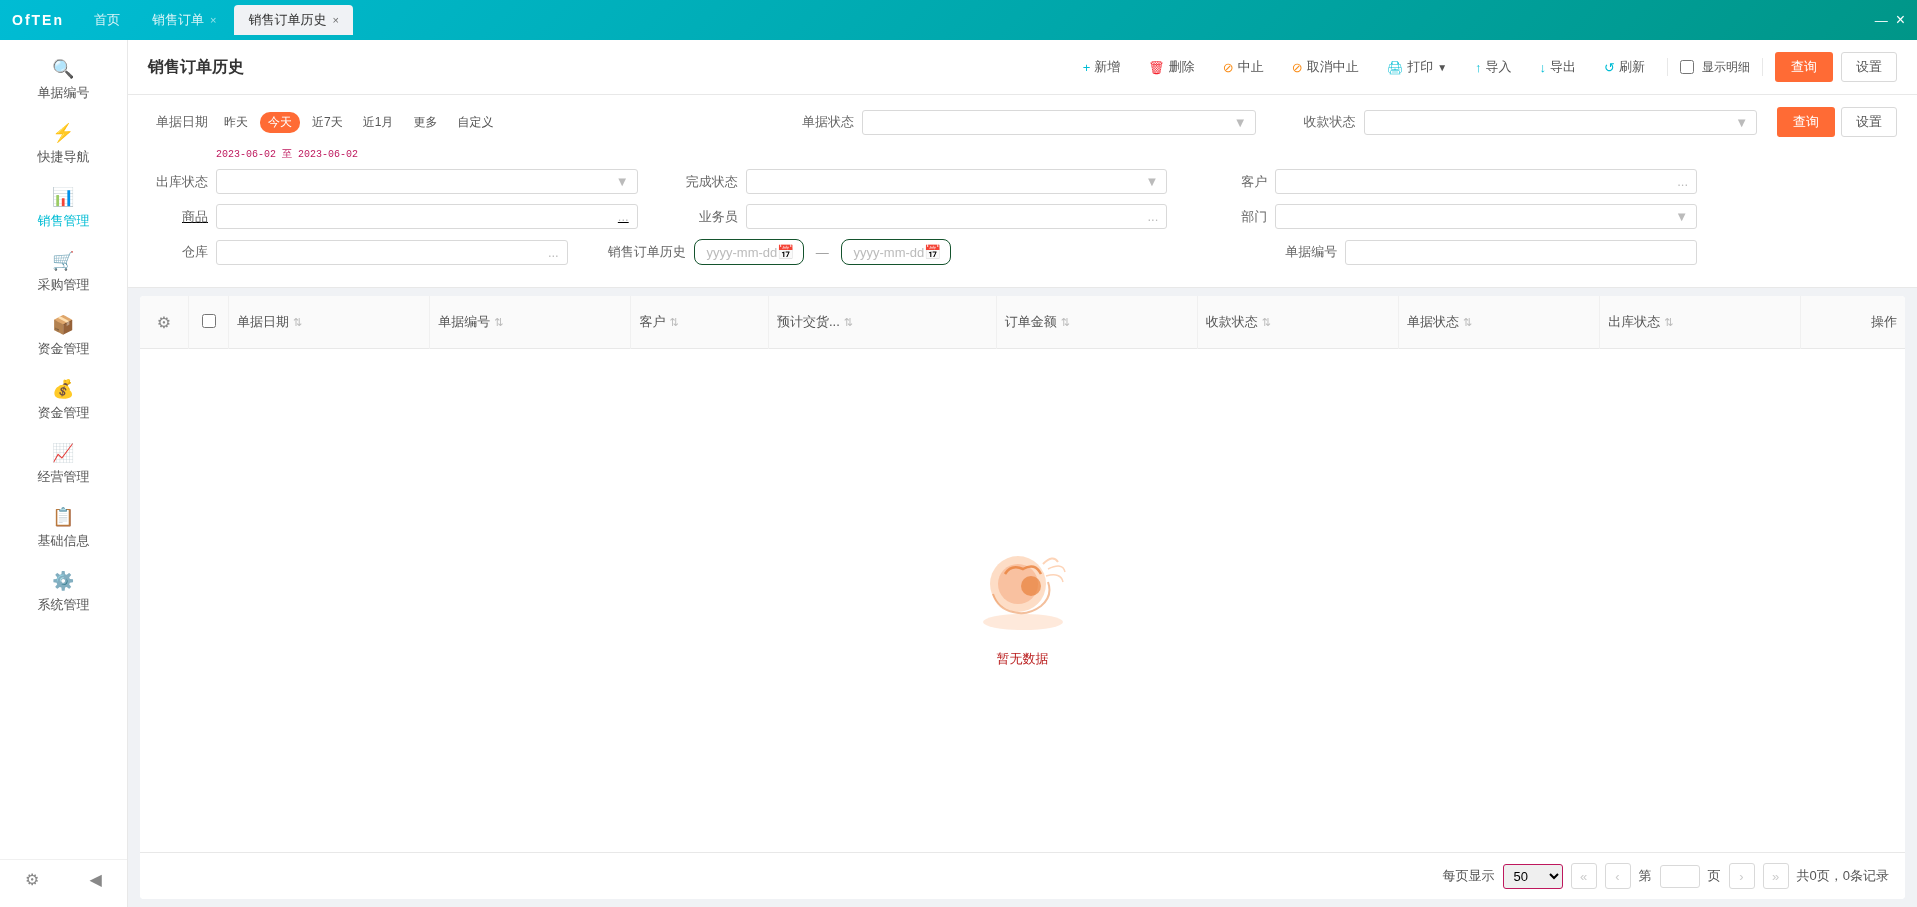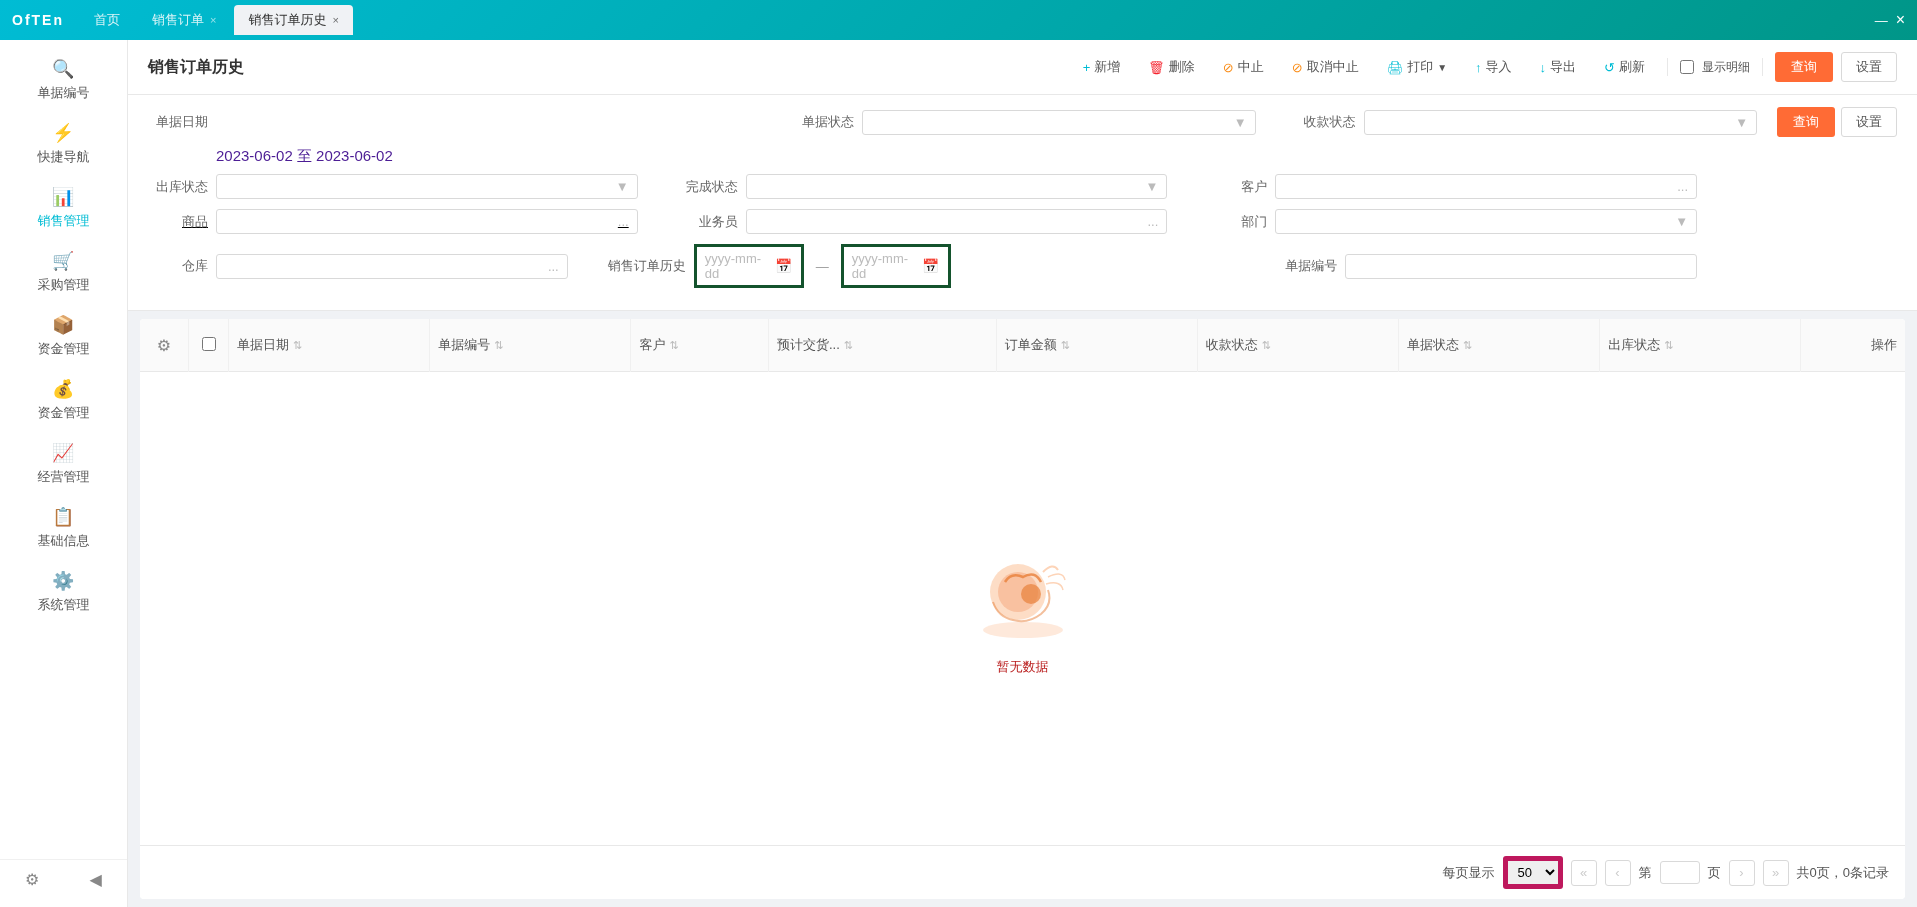--- a/index.html
+++ b/index.html
@@ -507,6 +507,16 @@
       <div class="filter-row">
         <div class="filter-item" style="flex:1.4;">
           <span class="filter-label">单据日期</span>
+          <div class="date-range-area">
+            <div class="date-tabs">
+              <span class="date-tab">昨天</span>
+              <span class="date-tab active">今天</span>
+              <span class="date-tab">近7天</span>
+              <span class="date-tab">近1月</span>
+              <span class="date-tab">更多</span>
+              <span class="date-tab">自定义</span>
+            </div>
+          </div>
         </div>
         <div class="filter-item" style="flex:1;">
           <span class="filter-label">单据状态</span>

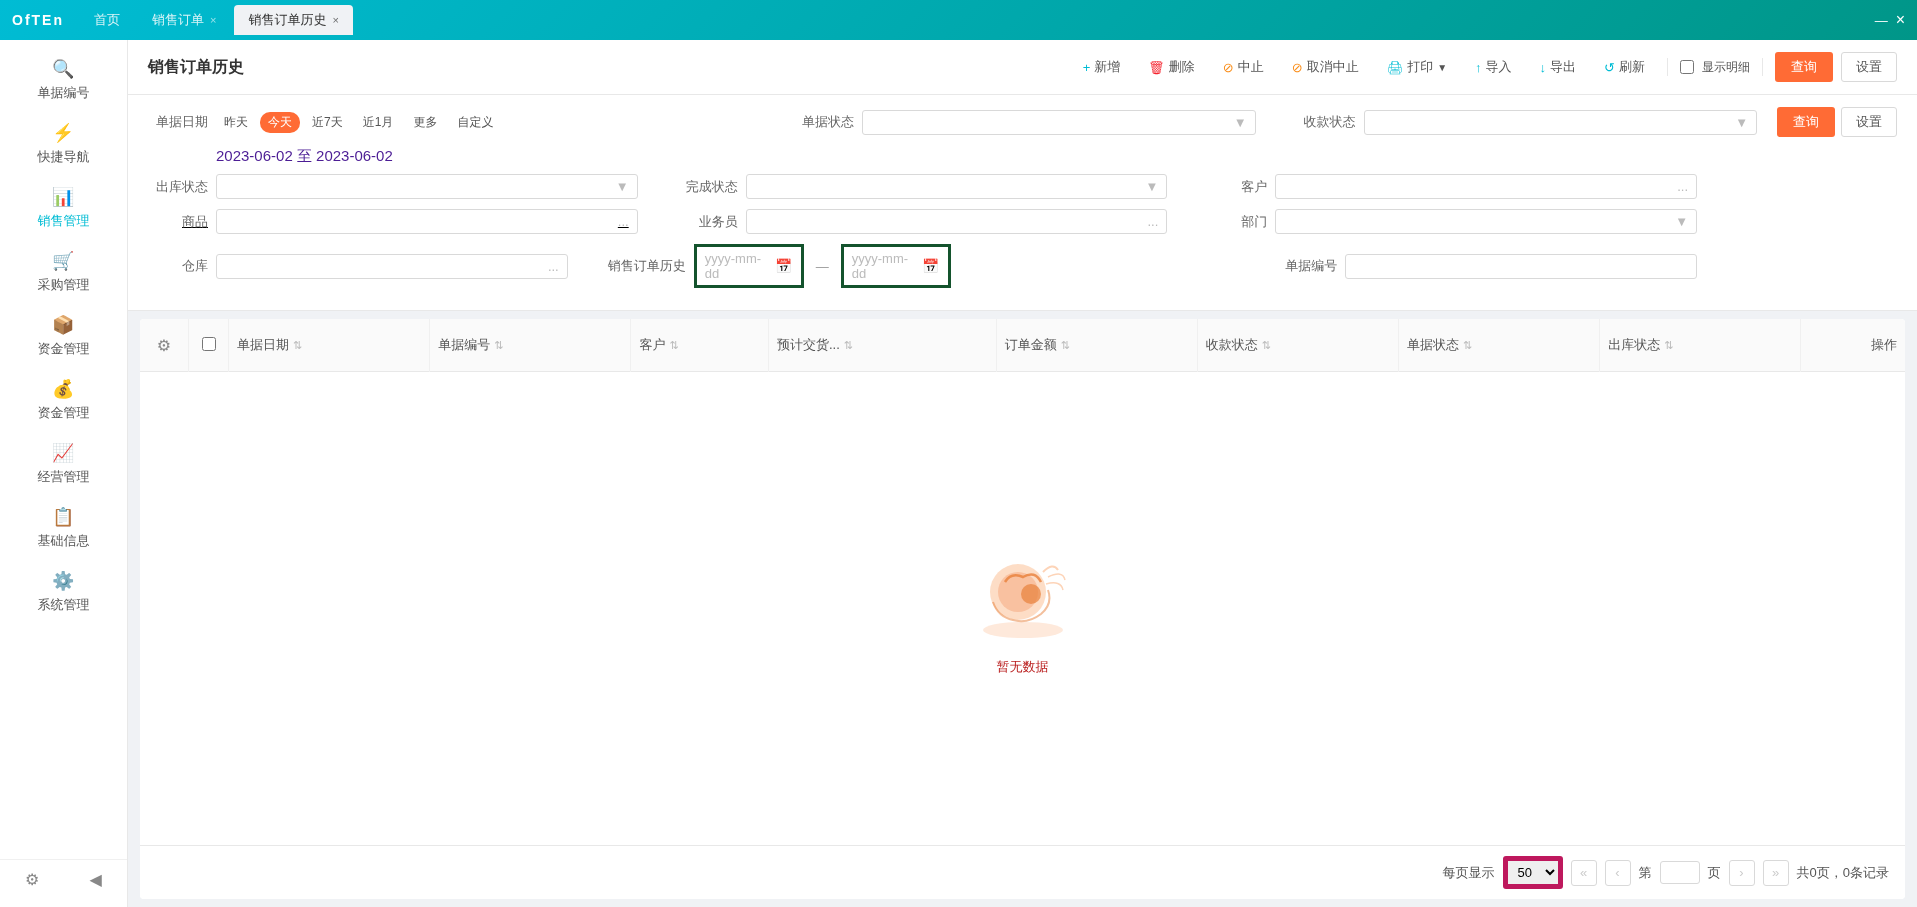--- a/index.html
+++ b/index.html
@@ -242,8 +242,9 @@
       border-radius: 10px;
     }
     .date-display {
-      color: #4c1d95;
-      font-size: 15px;
+      color: #be185d;
+      font-size: 10px;
+      font-family: Liberation Mono, monospace;
     }
     .filter-date-input {
       border: 3px solid #14532d;

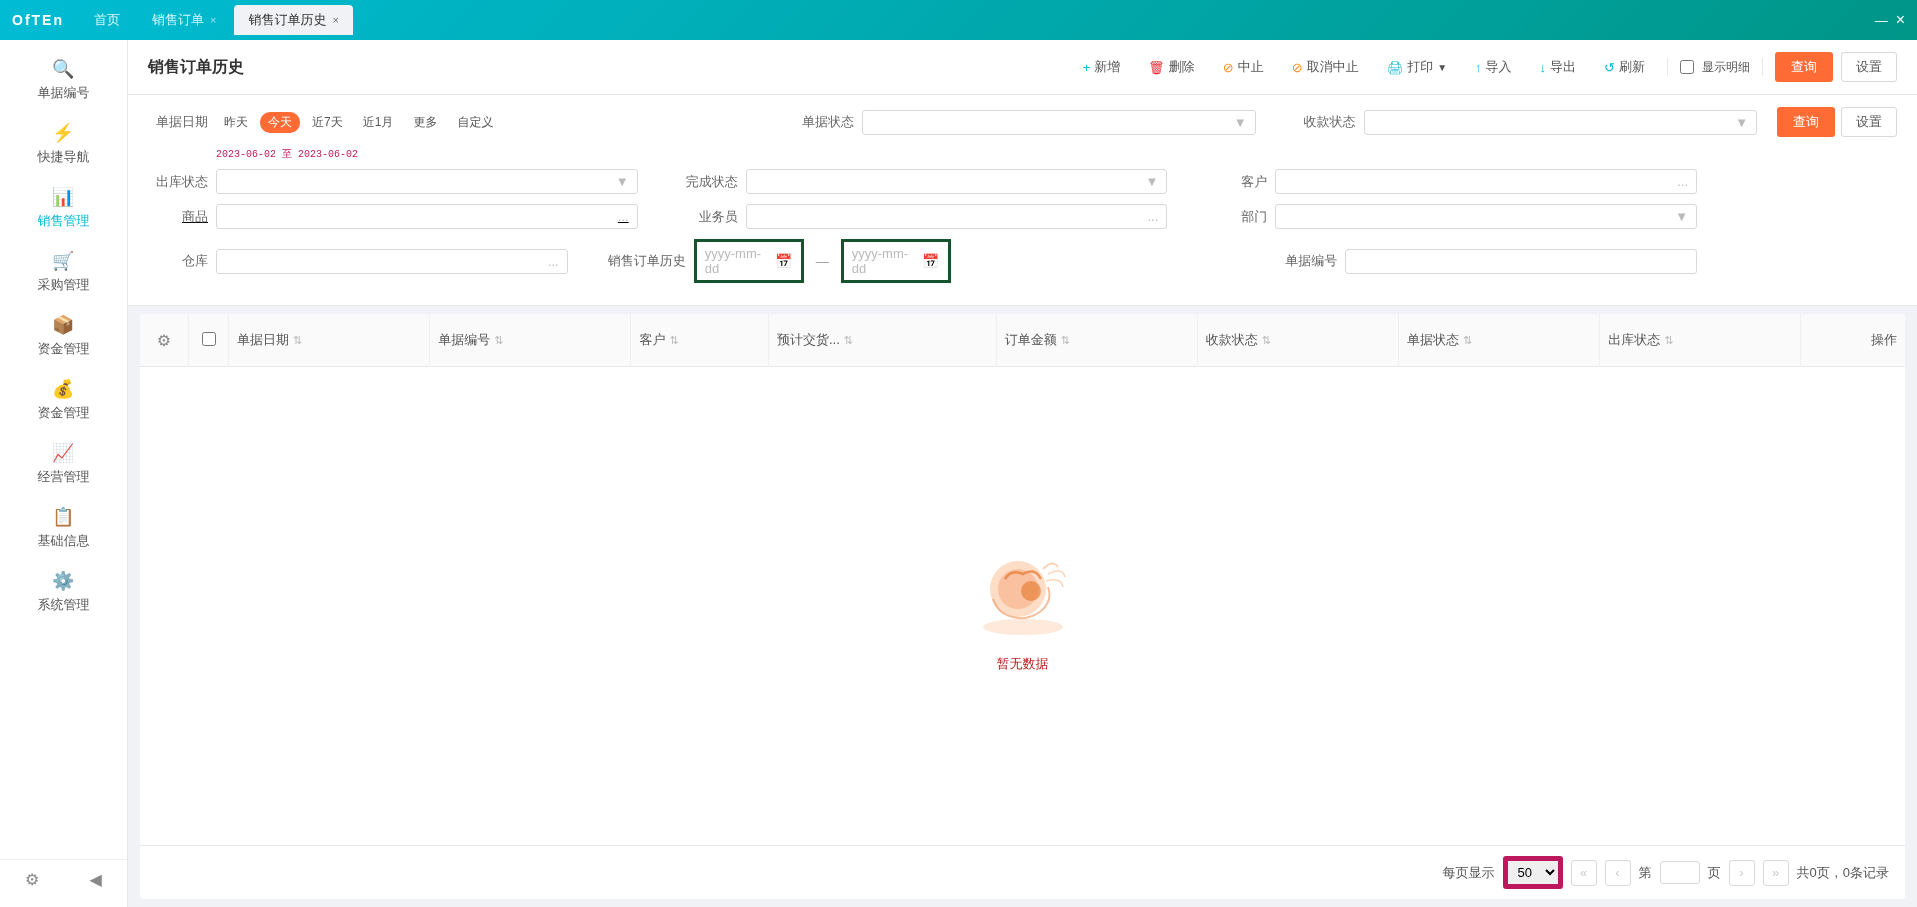--- a/index.html
+++ b/index.html
@@ -247,8 +247,8 @@
       font-family: Liberation Mono, monospace;
     }
     .filter-date-input {
-      border: 3px solid #14532d;
-      border-radius: 0;
+      border: 1px solid #14532d;
+      border-radius: 8px;
       padding: 4px 8px;
       font-size: 13px;
       color: #bbb;

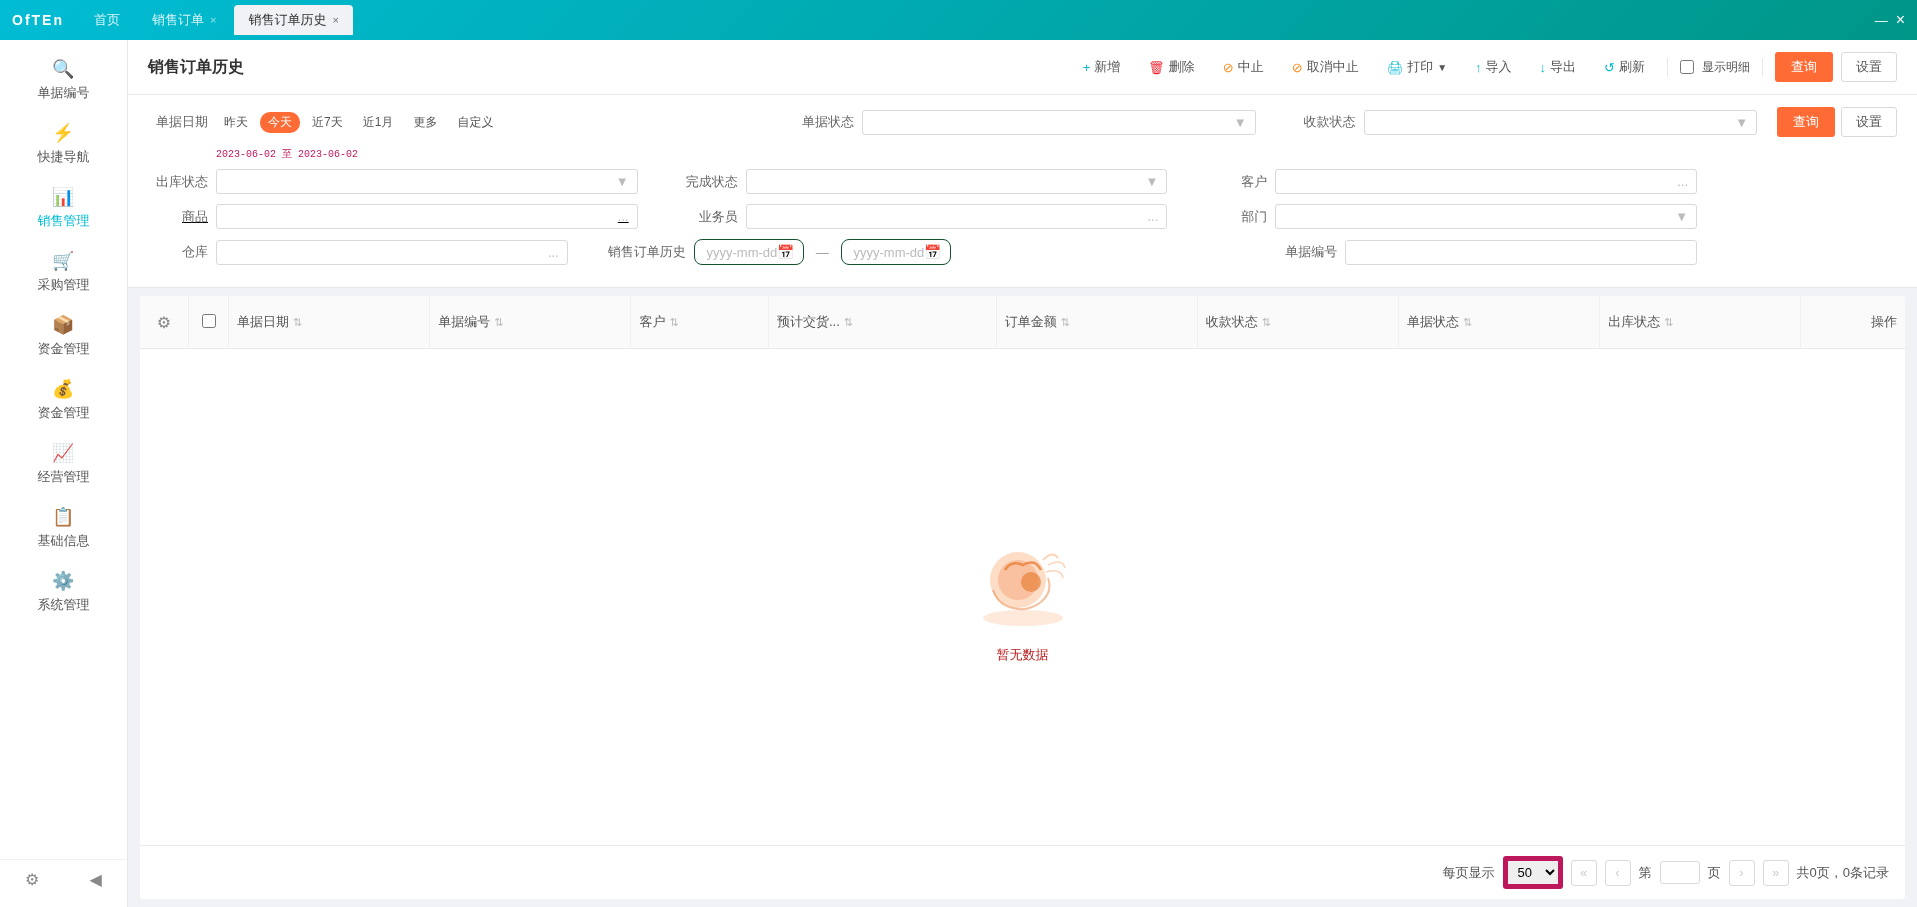--- a/index.html
+++ b/index.html
@@ -335,7 +335,7 @@
       color: #555;
     }
     .footer-select {
-      border: 5px solid #be185d;
+      border: 1px solid #be185d;
       border-radius: 3px;
       padding: 3px 6px;
       font-size: 13px;

